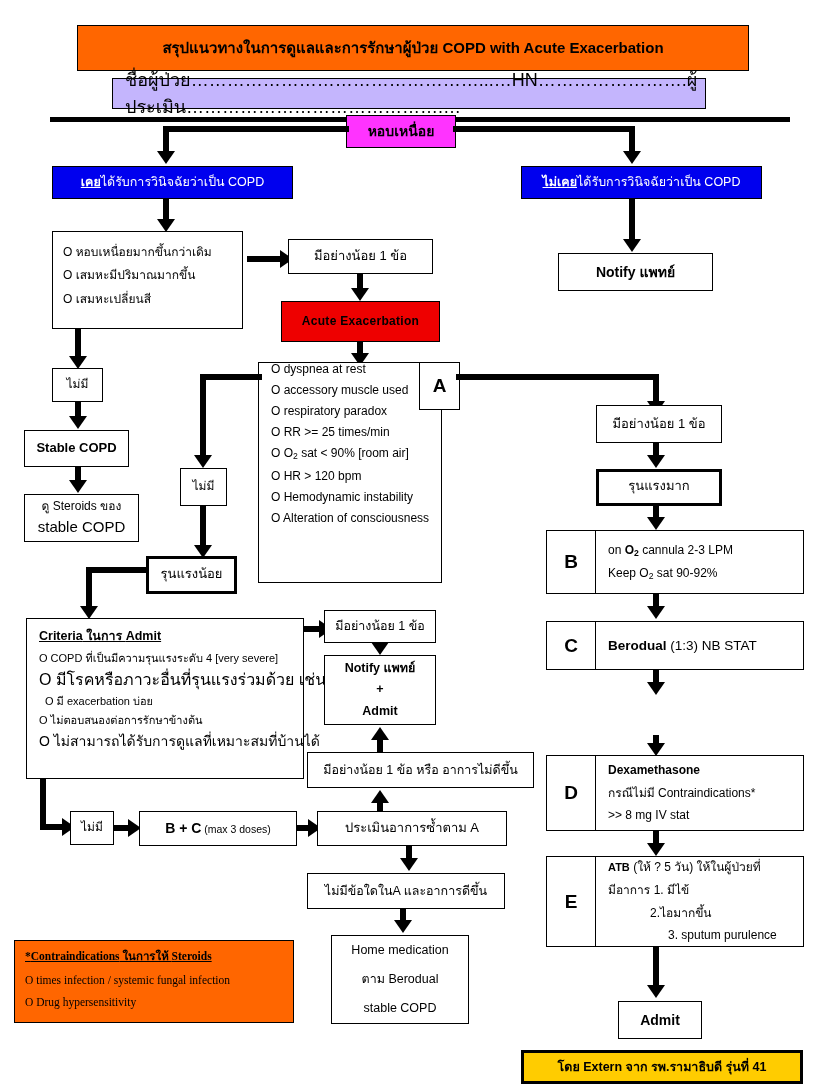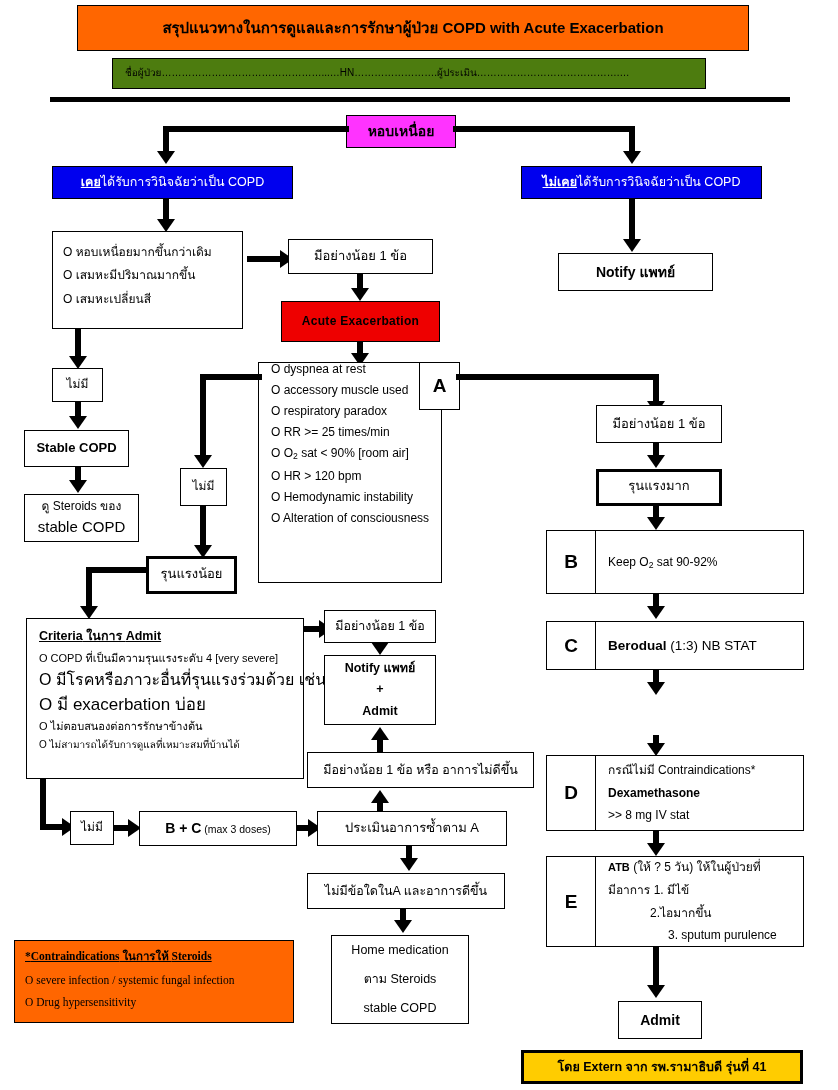--- a/index.html
+++ b/index.html
@@ -14,7 +14,7 @@
     background:#ffffff;
     overflow:hidden;
   }
-  .abs{position:absolute;box-sizing:border-box;}
+  .abs{position:absolute;box-sizing:border-box;margin-top:20px;}
 
   
   .box{

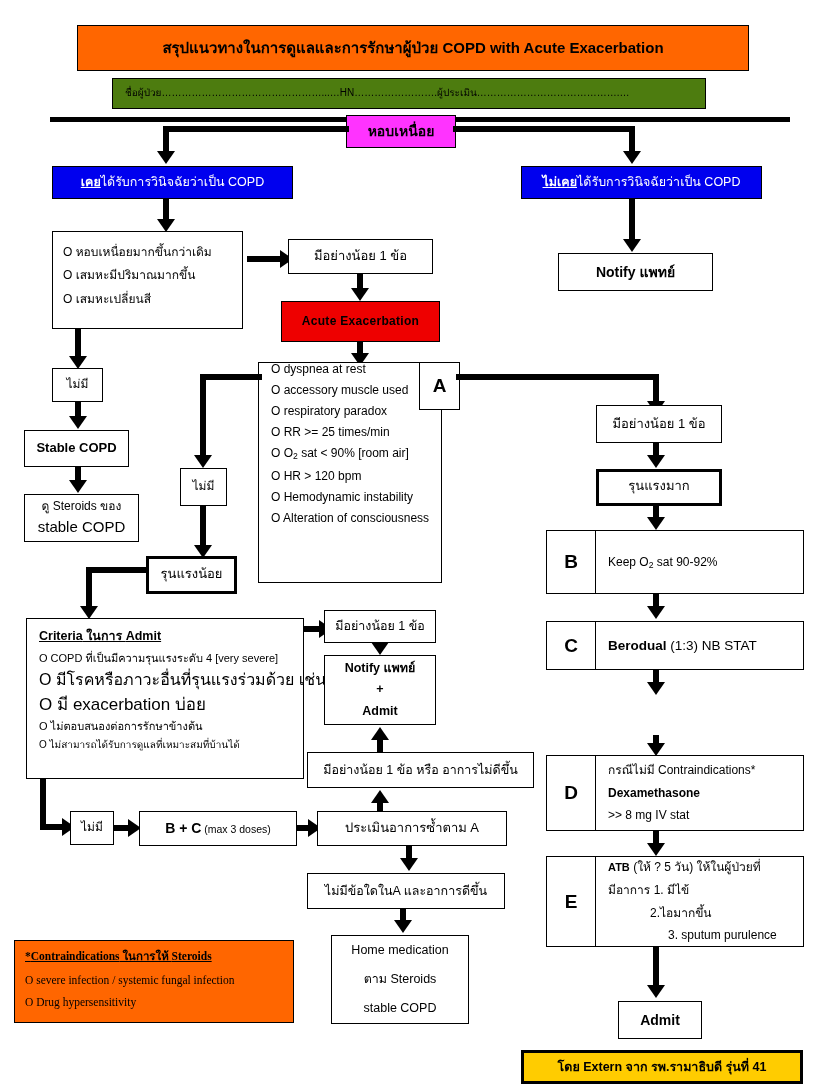--- a/index.html
+++ b/index.html
@@ -42,9 +42,9 @@
     color:#000;
   }
   .name-bar{
-    background:#4d7c0f;
+    background:#c4b5fd;
     border:1px solid #000;
-    font-size:10px;
+    font-size:18px;
     color:#000;
     align-items:flex-start;
     text-align:left;

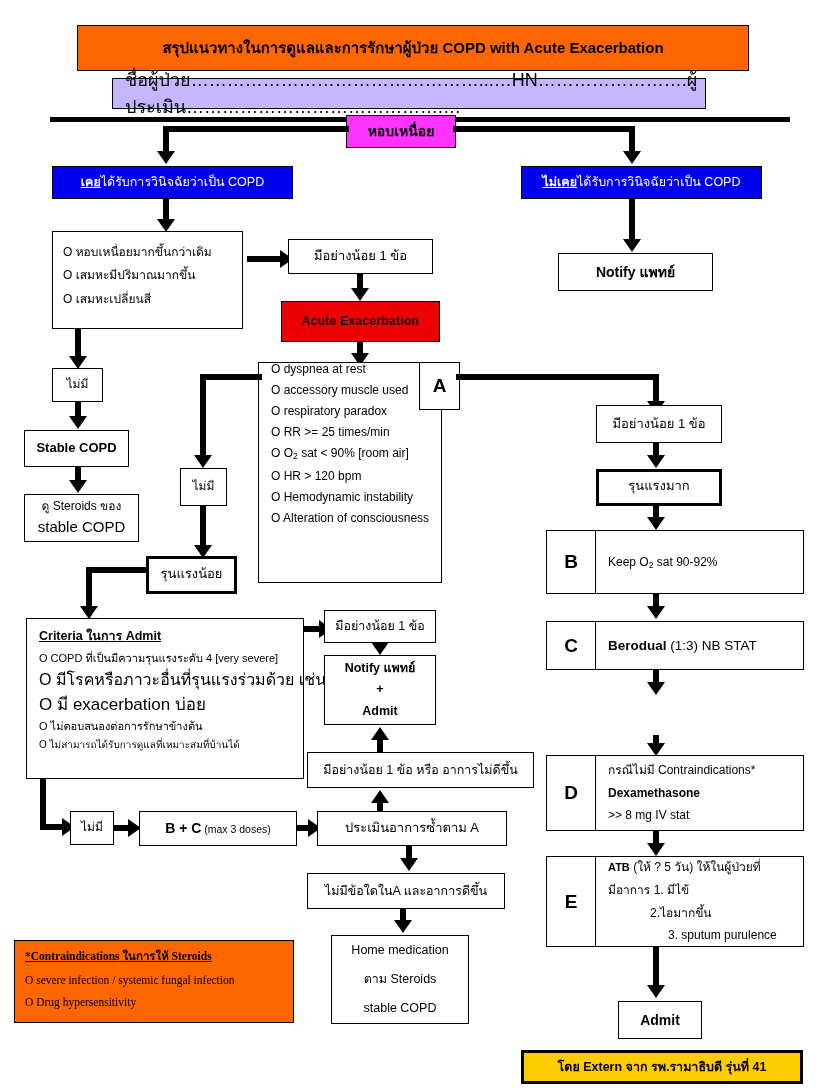--- a/index.html
+++ b/index.html
@@ -251,6 +251,7 @@
   <div class="lettered" style="left:546px;top:530px;width:258px;height:64px;">
     <div class="lt">B</div>
     <div class="bd">
+      <span class="ln"><span>on </span><b>O</b><b><sub>2</sub></b><span> cannula 2-3 LPM</span></span>
       <span class="ln"><span>Keep O</span><sub>2</sub><span> sat 90-92%</span></span>
     </div>
   </div>

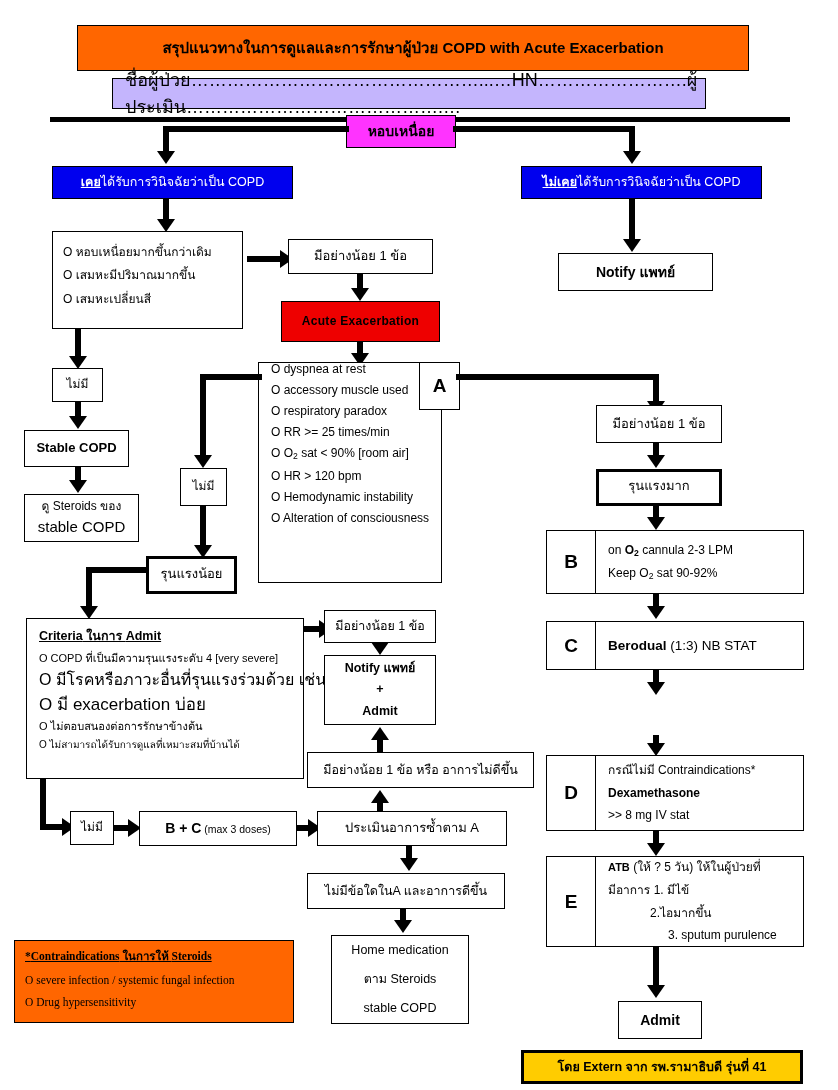--- a/index.html
+++ b/index.html
@@ -306,7 +306,7 @@
     <span class="ln u b" style="margin:0 0 10px 0;font-size:12.5px;"><span>Criteria</span><span> ในการ </span><span>Admit</span></span>
     <span class="ln" style="margin:0 0 8px 0;font-size:11px;">O COPD ที่เป็นมีความรุนแรงระดับ 4 [very severe]</span>
     <span class="ln" style="margin:0 0 8px 0;font-size:16px;">O มีโรคหรือภาวะอื่นที่รุนแรงร่วมด้วย เช่น CHF</span>
-    <span class="ln" style="margin:0 0 8px 0;font-size:17px;">O มี exacerbation บ่อย</span>
+    <span class="ln" style="margin:0 0 8px 6px;font-size:11px;">O มี exacerbation บ่อย</span>
     <span class="ln" style="margin:0 0 8px 0;font-size:11px;">O ไม่ตอบสนองต่อการรักษาข้างต้น</span>
     <span class="ln" style="font-size:10px;">O ไม่สามารถได้รับการดูแลที่เหมาะสมที่บ้านได้</span>
   </div>

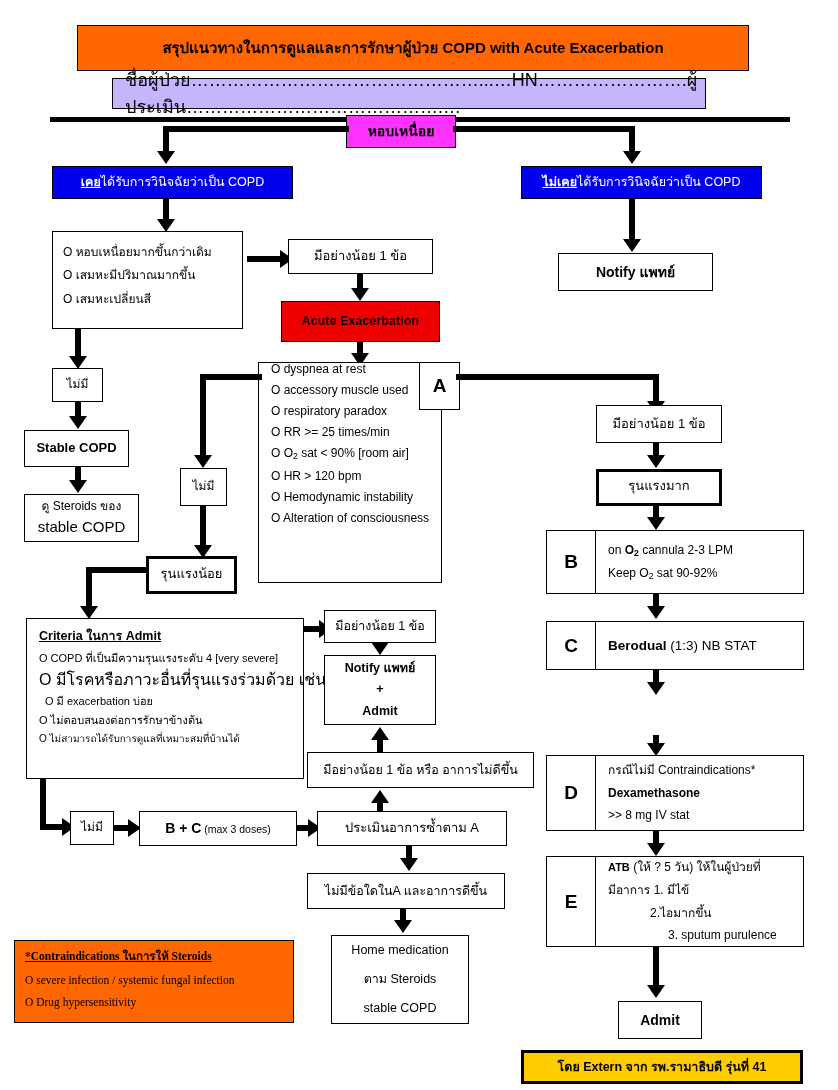--- a/index.html
+++ b/index.html
@@ -308,7 +308,7 @@
     <span class="ln" style="margin:0 0 8px 0;font-size:16px;">O มีโรคหรือภาวะอื่นที่รุนแรงร่วมด้วย เช่น CHF</span>
     <span class="ln" style="margin:0 0 8px 6px;font-size:11px;">O มี exacerbation บ่อย</span>
     <span class="ln" style="margin:0 0 8px 0;font-size:11px;">O ไม่ตอบสนองต่อการรักษาข้างต้น</span>
-    <span class="ln" style="font-size:10px;">O ไม่สามารถได้รับการดูแลที่เหมาะสมที่บ้านได้</span>
+    <span class="ln" style="font-size:14px;">O ไม่สามารถได้รับการดูแลที่เหมาะสมที่บ้านได้</span>
   </div>
 
   <div class="ln-h" style="left:304px;top:626px;width:18px;"></div>

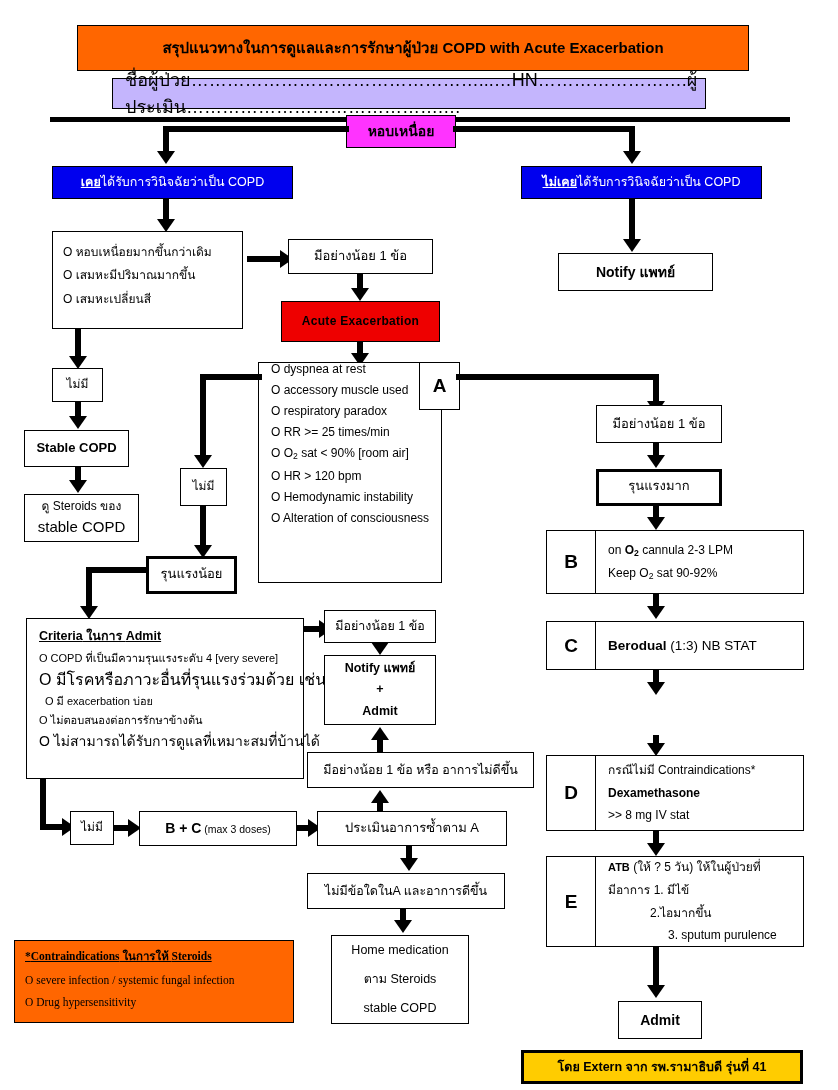--- a/index.html
+++ b/index.html
@@ -276,8 +276,8 @@
   <div class="lettered" style="left:546px;top:755px;width:258px;height:76px;">
     <div class="lt">D</div>
     <div class="bd">
+      <span class="ln b">Dexamethasone</span>
       <span class="ln">กรณีไม่มี Contraindications*</span>
-      <span class="ln b">Dexamethasone</span>
       <span class="ln">&gt;&gt; 8 mg IV stat</span>
     </div>
   </div>

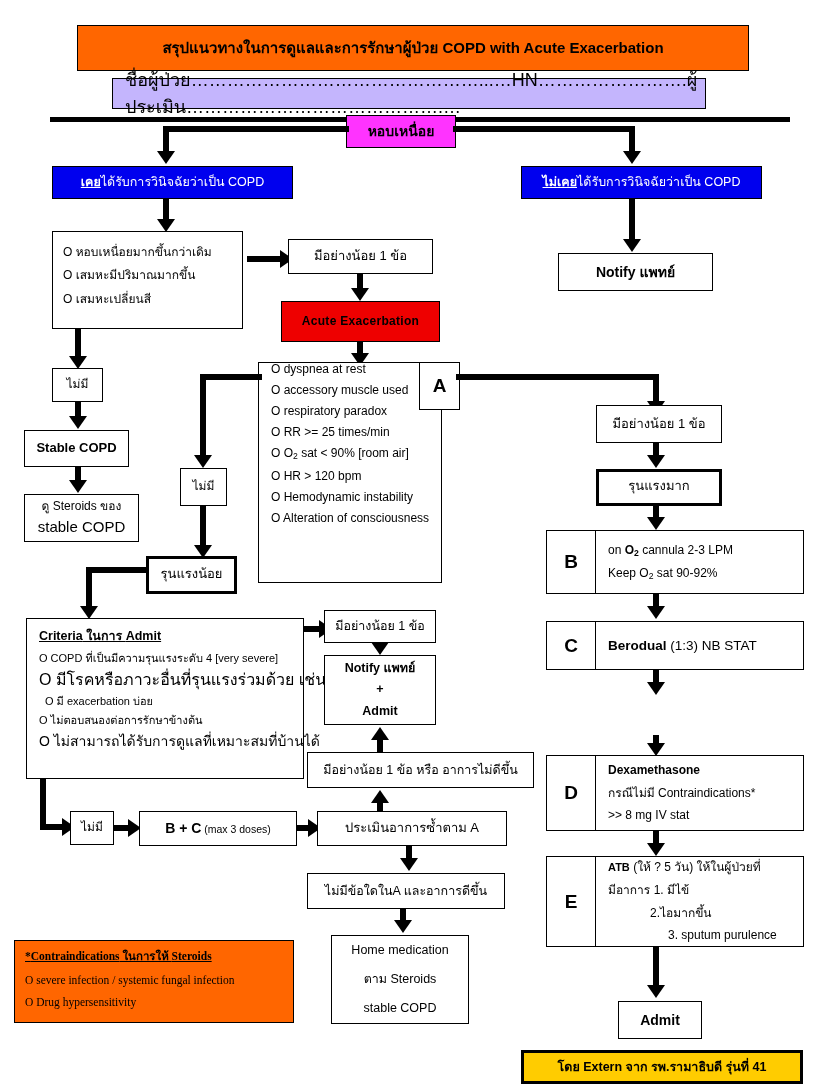--- a/index.html
+++ b/index.html
@@ -377,7 +377,7 @@
 
   <div class="box orange" style="left:14px;top:940px;width:280px;height:83px;padding:10px 8px 8px 10px;justify-content:flex-start;line-height:1.0;">
     <span class="ln u b" style="margin:0 0 12px 0;font-size:11.5px;"><span>*</span><span>Contraindications</span><span> ในการให้ </span><span>Steroids</span></span>
-    <span class="ln" style="margin:0 0 11px 0;">O severe infection / systemic fungal infection</span>
+    <span class="ln" style="margin:0 0 11px 0;">O times infection / systemic fungal infection</span>
     <span class="ln">O Drug hypersensitivity</span>
   </div>
 

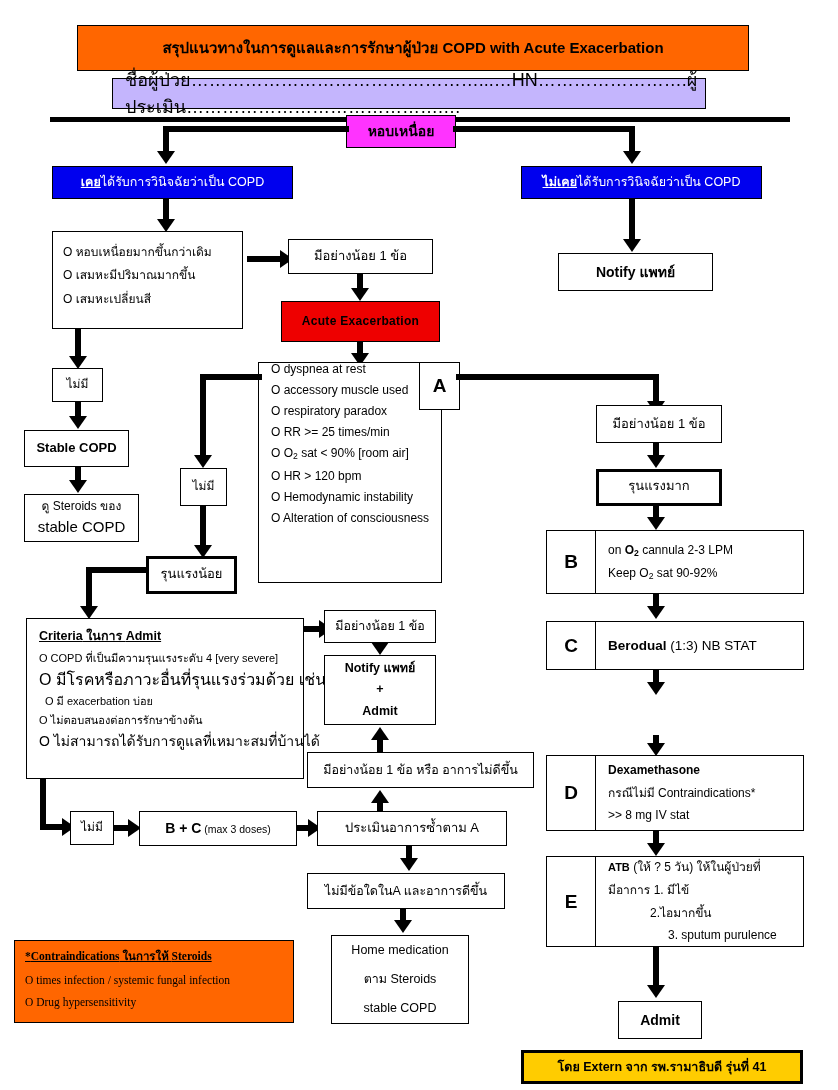--- a/index.html
+++ b/index.html
@@ -371,7 +371,7 @@
 
   <div class="box" style="left:331px;top:935px;width:138px;height:89px;font-size:12.5px;line-height:2.3;">
     <span>Home medication</span>
-    <span>ตาม Steroids</span>
+    <span>ตาม Berodual</span>
     <span>stable COPD</span>
   </div>
 

